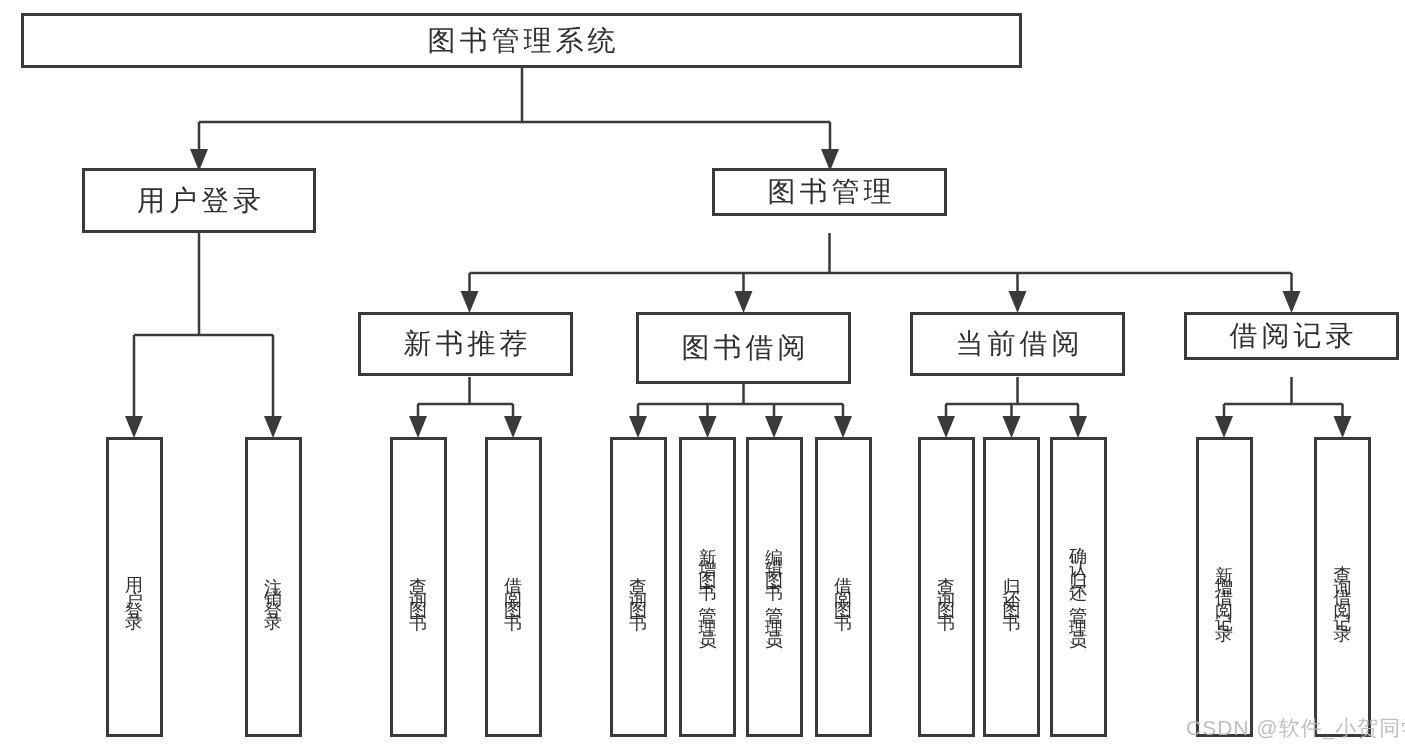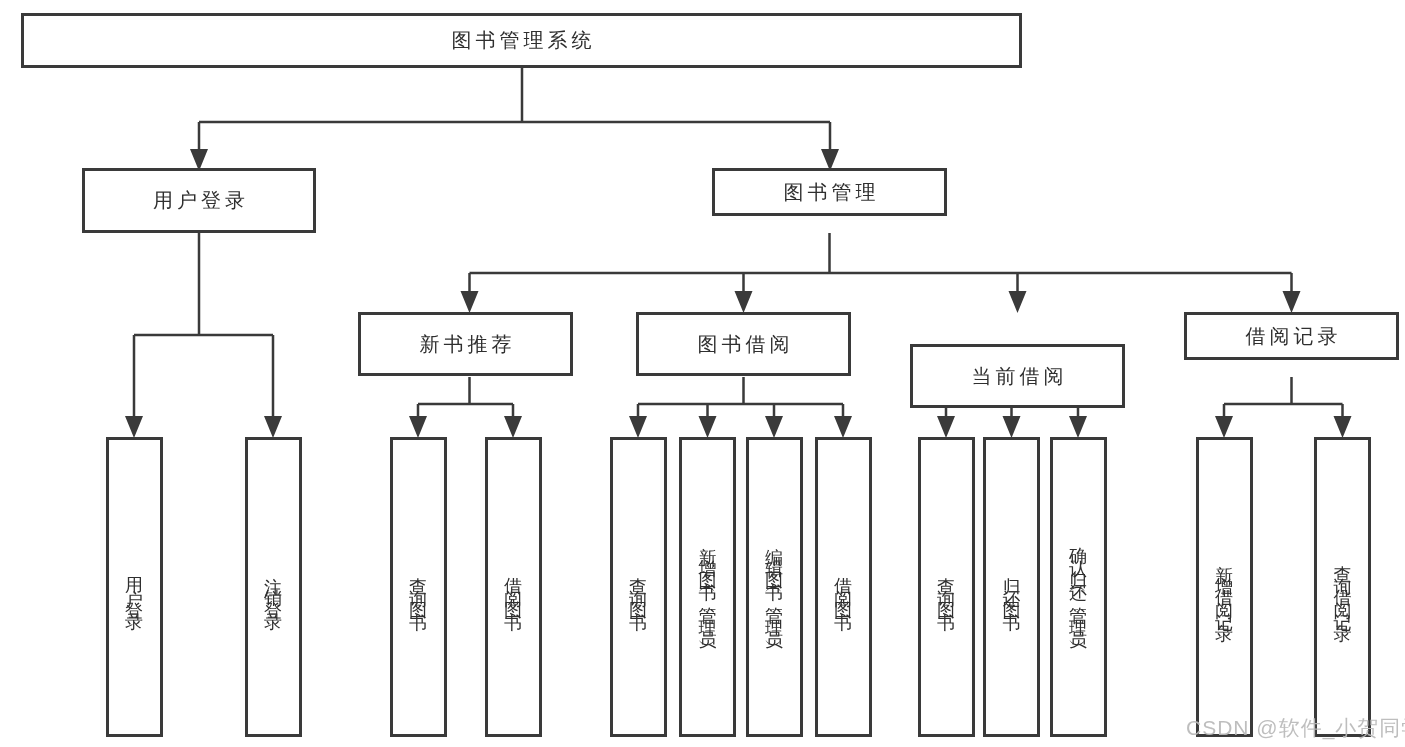--- a/index.html
+++ b/index.html
@@ -37,7 +37,7 @@
     white-space: nowrap;
   }
   .hbox {
-    font-size: 20px;
+    font-size: 28px;
     letter-spacing: 4px;
     text-indent: 4px;
   }

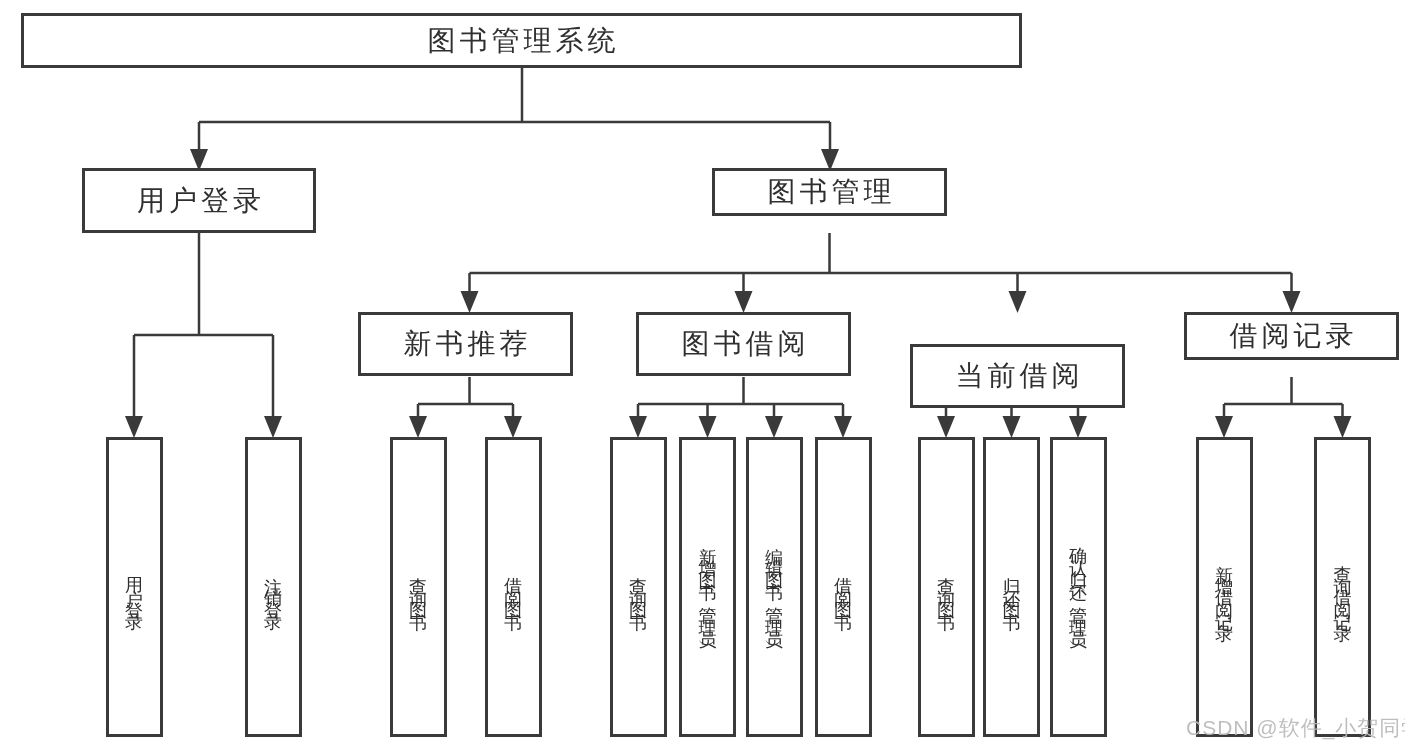--- a/index.html
+++ b/index.html
@@ -102,7 +102,7 @@
   <div class="node hbox" style="left:712px; top:168px; width:235px; height:48px;">图书管理</div>
 
   <div class="node hbox" style="left:358px; top:312px; width:215px; height:64px;">新书推荐</div>
-  <div class="node hbox" style="left:636px; top:312px; width:215px; height:64px;">图书借阅</div>
+  <div class="node hbox" style="left:636px; top:312px; width:215px; height:72px;">图书借阅</div>
   <div class="node hbox" style="left:910px; top:312px; width:215px; height:64px;margin-top:32px;">当前借阅</div>
   <div class="node hbox" style="left:1184px; top:312px; width:215px; height:48px;">借阅记录</div>
 

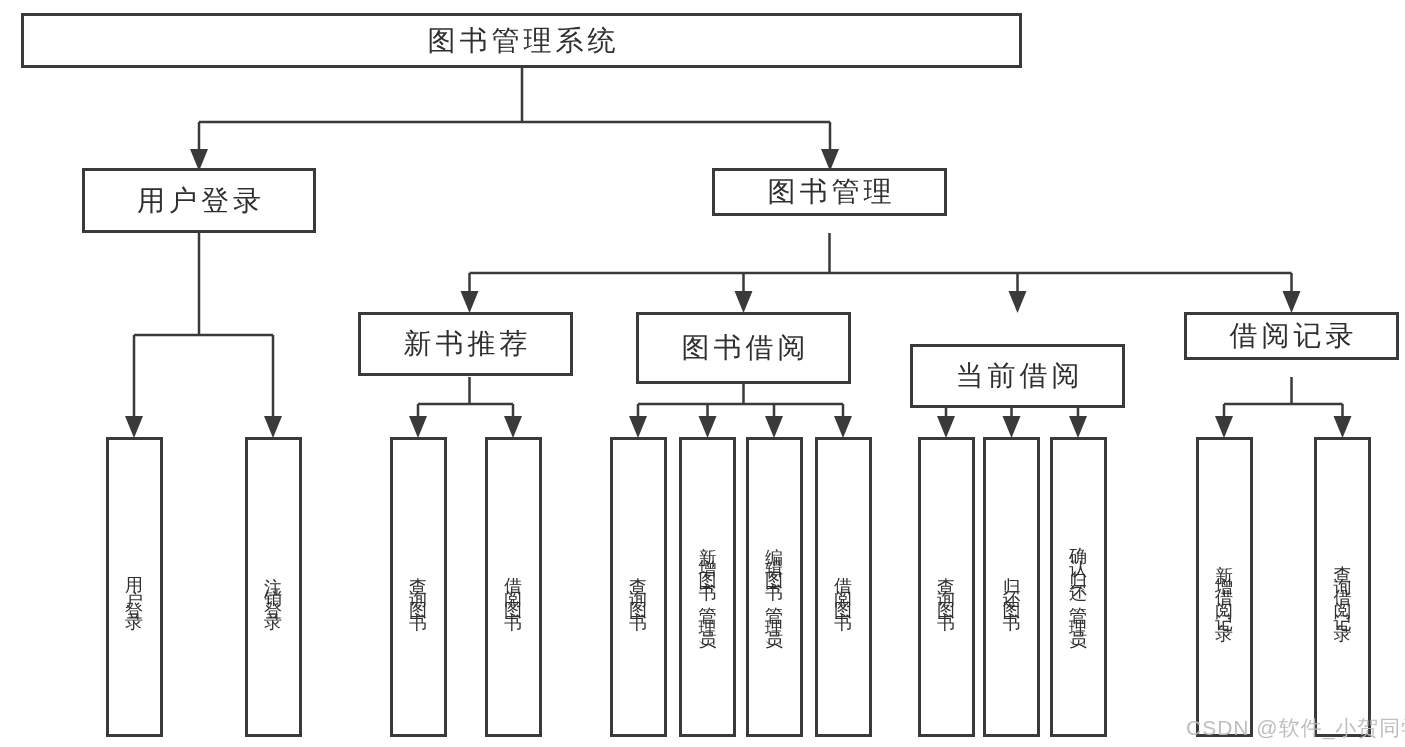--- a/index.html
+++ b/index.html
@@ -103,7 +103,7 @@
 
   <div class="node hbox" style="left:358px; top:312px; width:215px; height:64px;">新书推荐</div>
   <div class="node hbox" style="left:636px; top:312px; width:215px; height:72px;">图书借阅</div>
-  <div class="node hbox" style="left:910px; top:312px; width:215px; height:64px;margin-top:32px;">当前借阅</div>
+  <div class="node hbox" style="left:910px; top:312px; width:215px; height:64px;">当前借阅</div>
   <div class="node hbox" style="left:1184px; top:312px; width:215px; height:48px;">借阅记录</div>
 
   <div class="node vbox" style="left:105.5px; top:437px; width:57px; height:300px;">用户登录</div>

